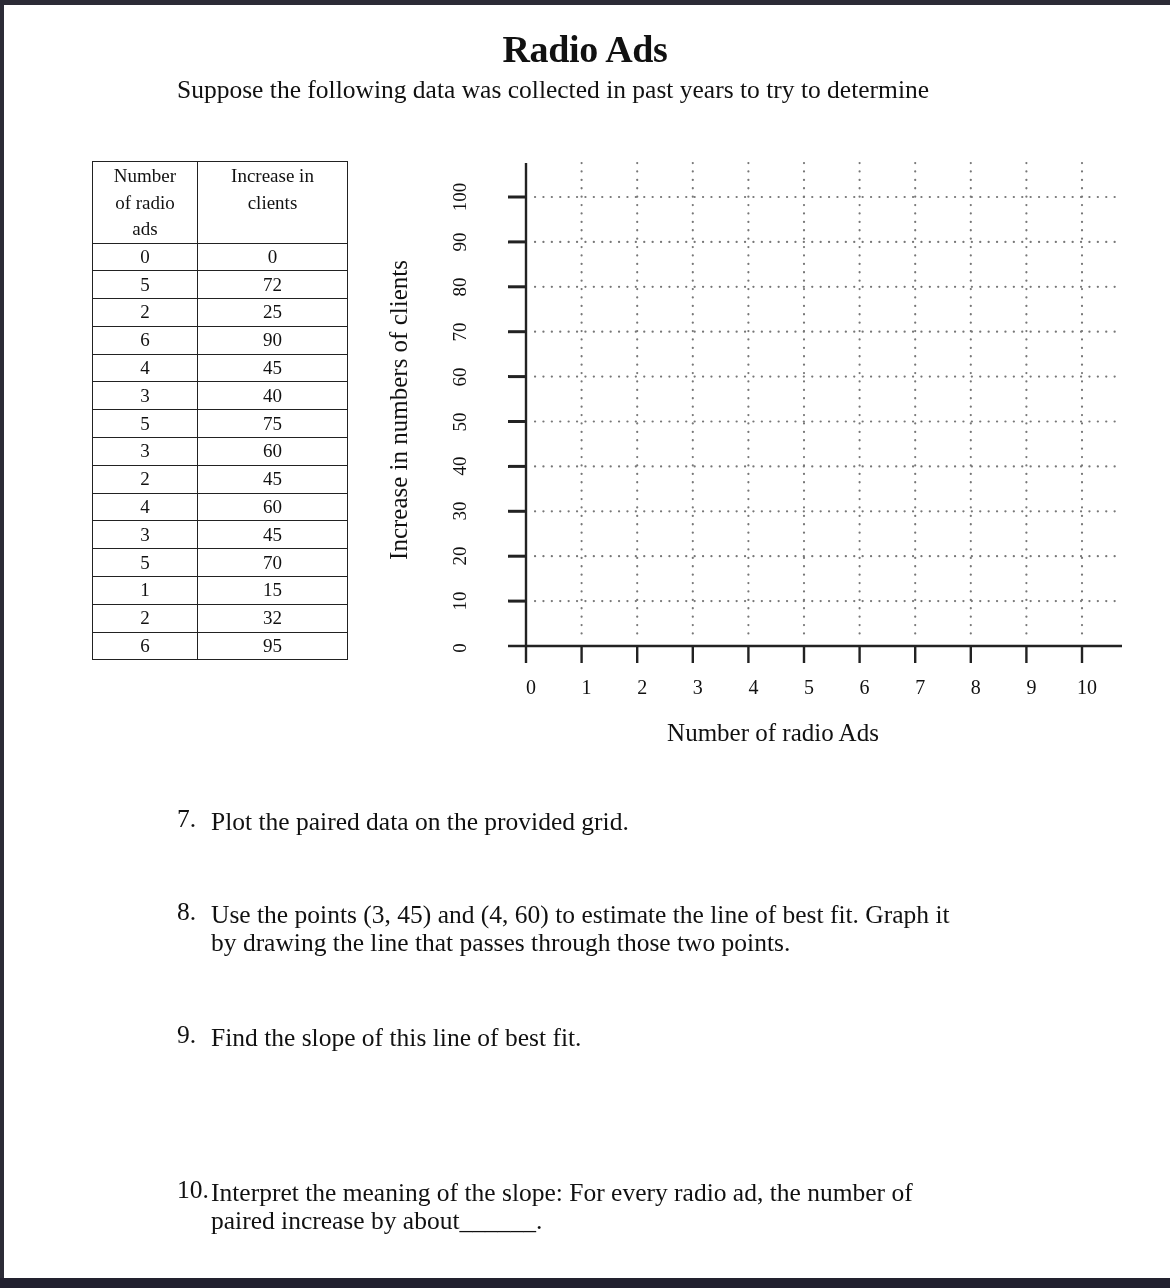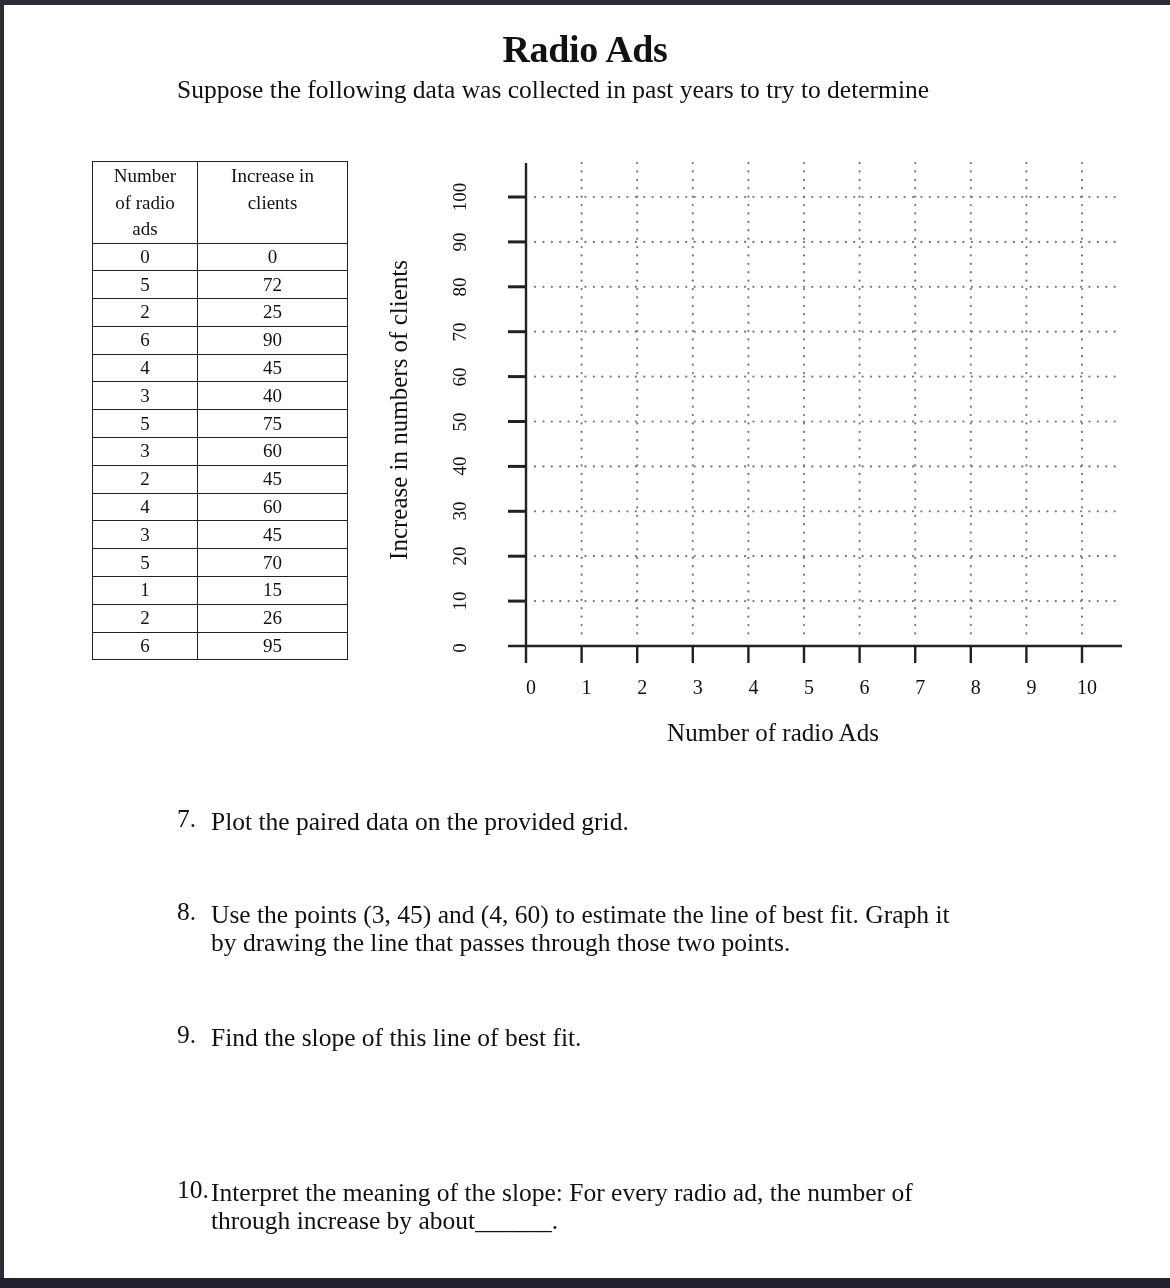--- a/index.html
+++ b/index.html
@@ -146,7 +146,7 @@
       </tr>
       <tr>
         <td>2</td>
-        <td>26</td>
+        <td>32</td>
       </tr>
       <tr>
         <td>6</td>

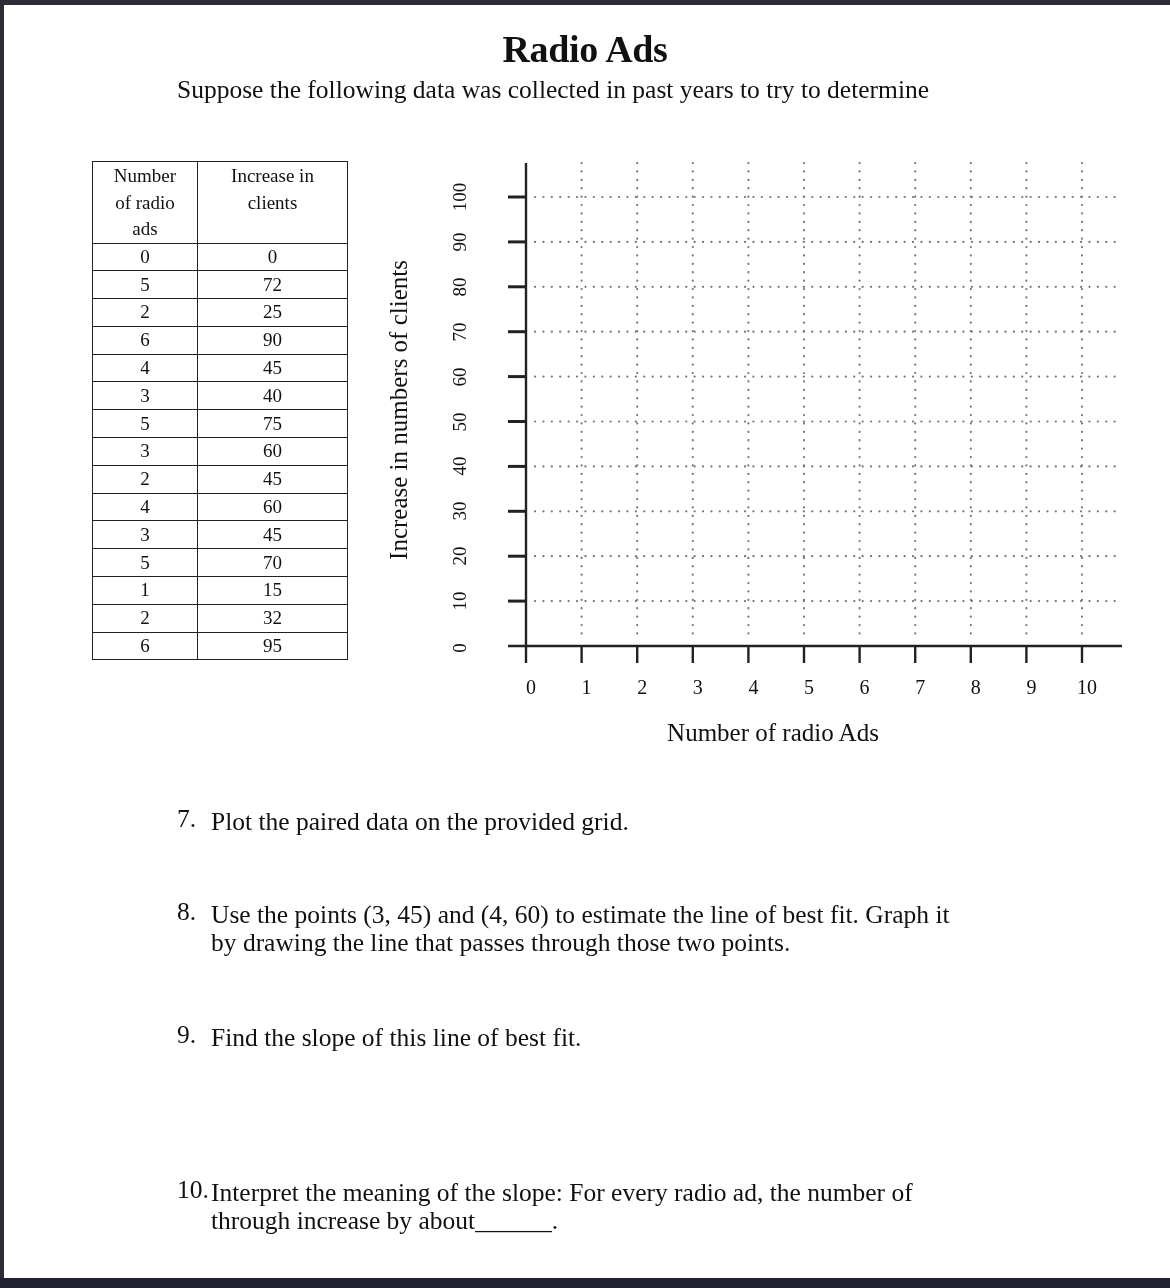--- a/index.html
+++ b/index.html
@@ -252,7 +252,7 @@
 <div class="q" style="left:177px; top:1174px;">
   <span class="num">10.</span>
   <span class="txt">Interpret the meaning of the slope:  For every radio ad, the number of</span>
-  <span class="txt" style="top:31px;">through increase by about______.</span>
+  <span class="txt" style="top:31px;">paired increase by about______.</span>
 </div>
 
 </body></html>

